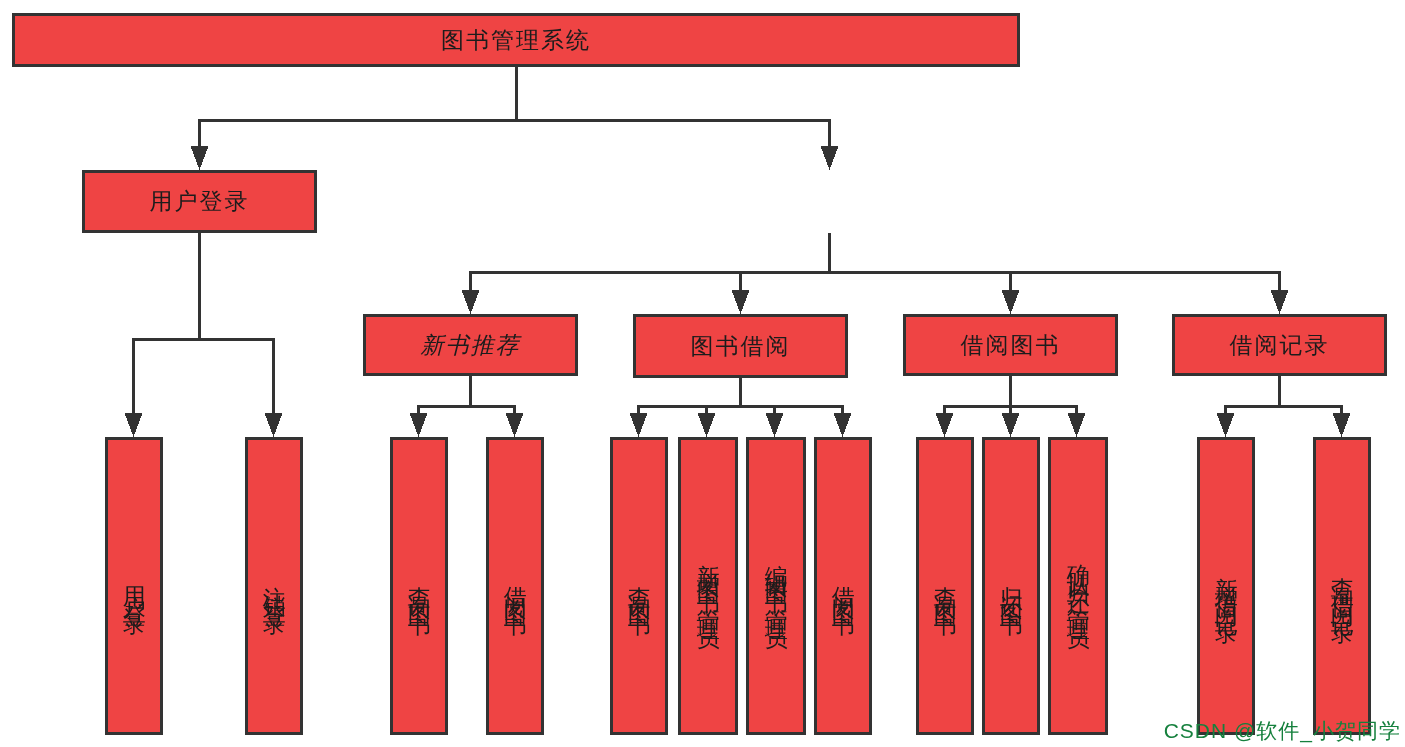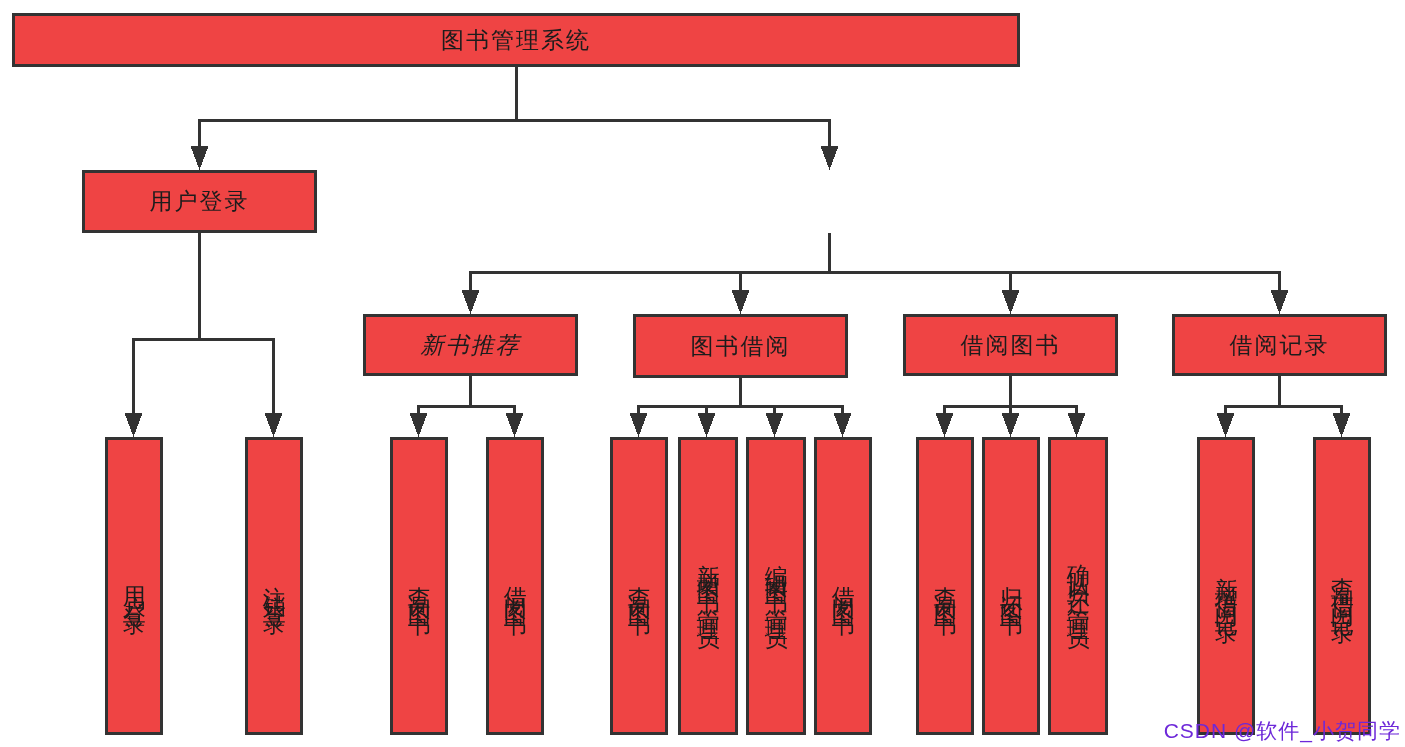--- a/index.html
+++ b/index.html
@@ -36,7 +36,7 @@
     position:absolute;
     right:4px; bottom:2px;
     font-size:21px;
-    color:#6d28d9;
+    color:#15803d;
     letter-spacing:1px;
     z-index:3;
   }

